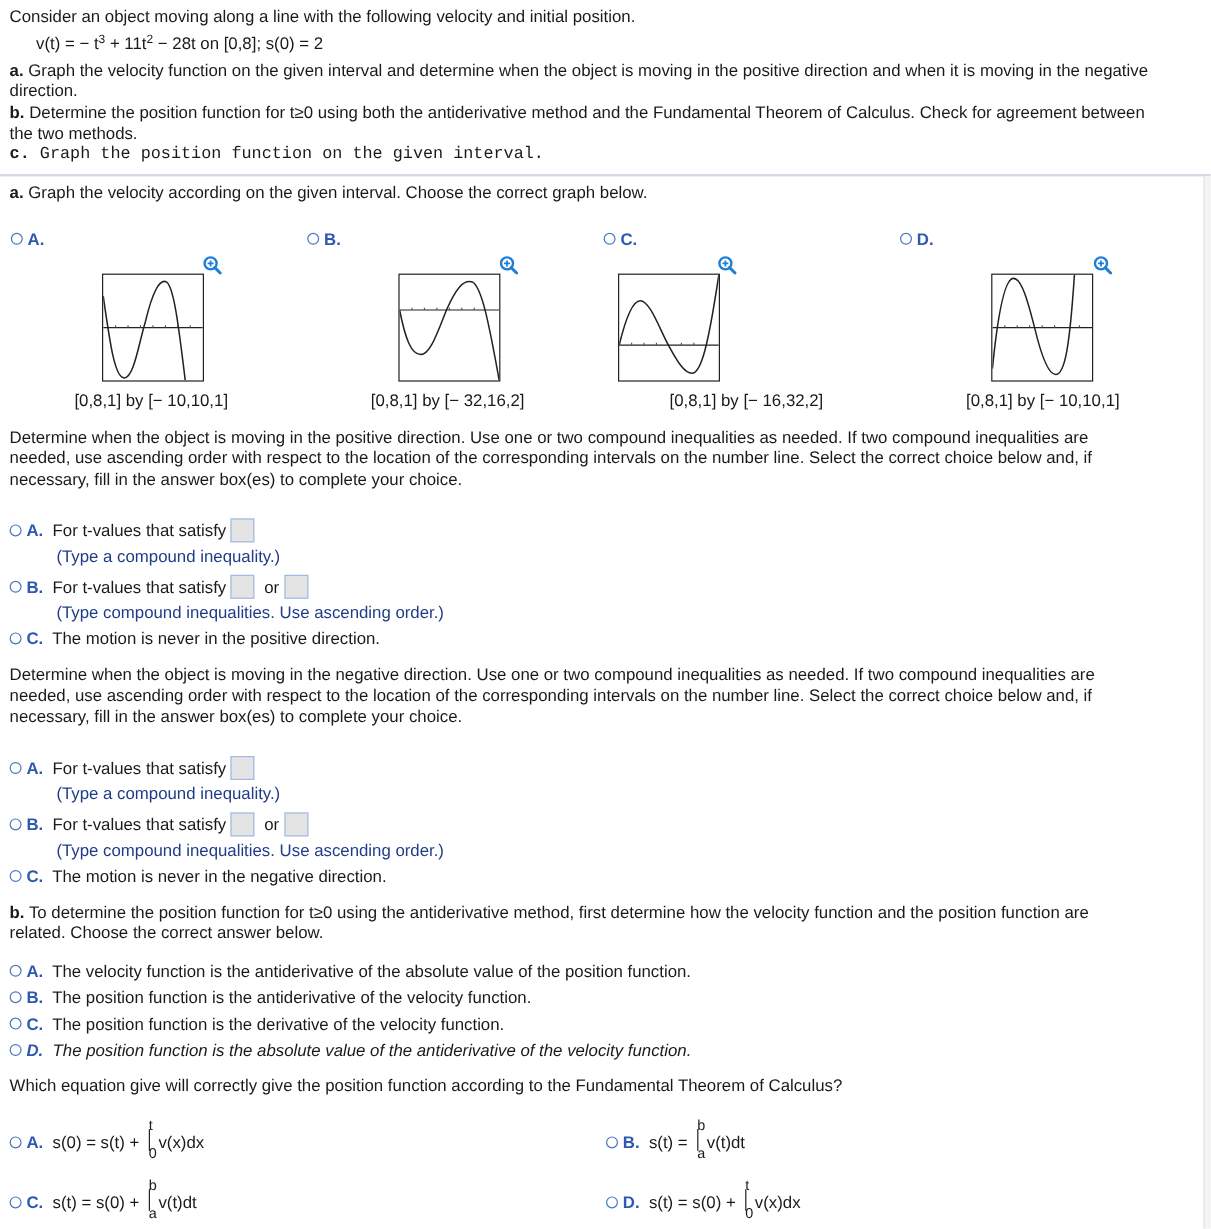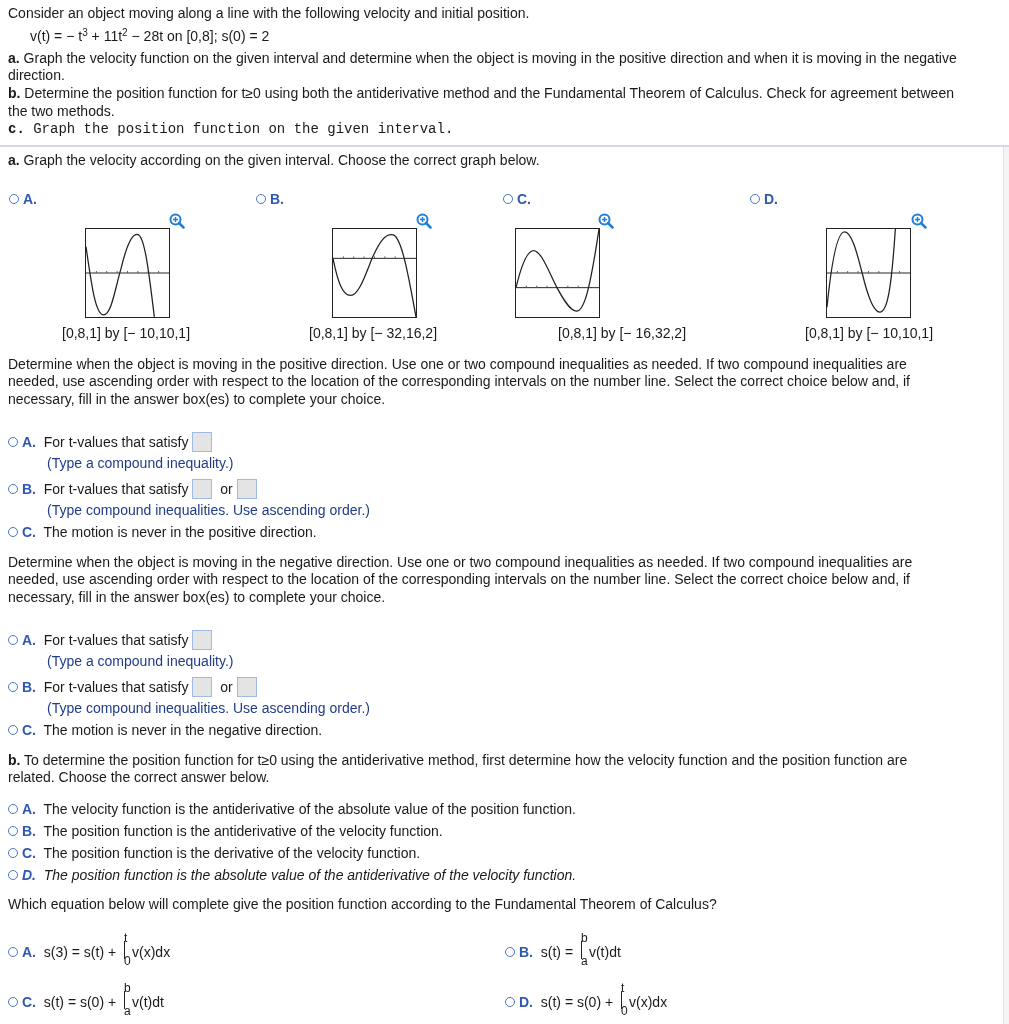--- a/index.html
+++ b/index.html
@@ -150,7 +150,7 @@
 <div class="line" style="top:845px;"><span class="radio"></span><span class="optlbl">C.</span>&nbsp; <span>The position function is the derivative of the velocity function.</span></div>
 <div class="line" style="top:867px;font-style:italic;"><span class="radio"></span><span class="optlbl">D.</span>&nbsp; <span>The position function is the absolute value of the antiderivative of the velocity function.</span></div>
 
-<div class="line" style="top:896px;">Which equation below will complete give the position function according to the Fundamental Theorem of Calculus?</div>
+<div class="line" style="top:896px;">Which equation give will correctly give the position function according to the Fundamental Theorem of Calculus?</div>
 
 <div class="line" style="top:943px;"><span class="radio"></span><span class="optlbl">A.</span>&nbsp; <span>s(3) = s(t) + </span><span class="intg"><span class="bar"></span><span class="up">t</span><span class="lo">0</span></span><span>v(x)dx</span></div>
 

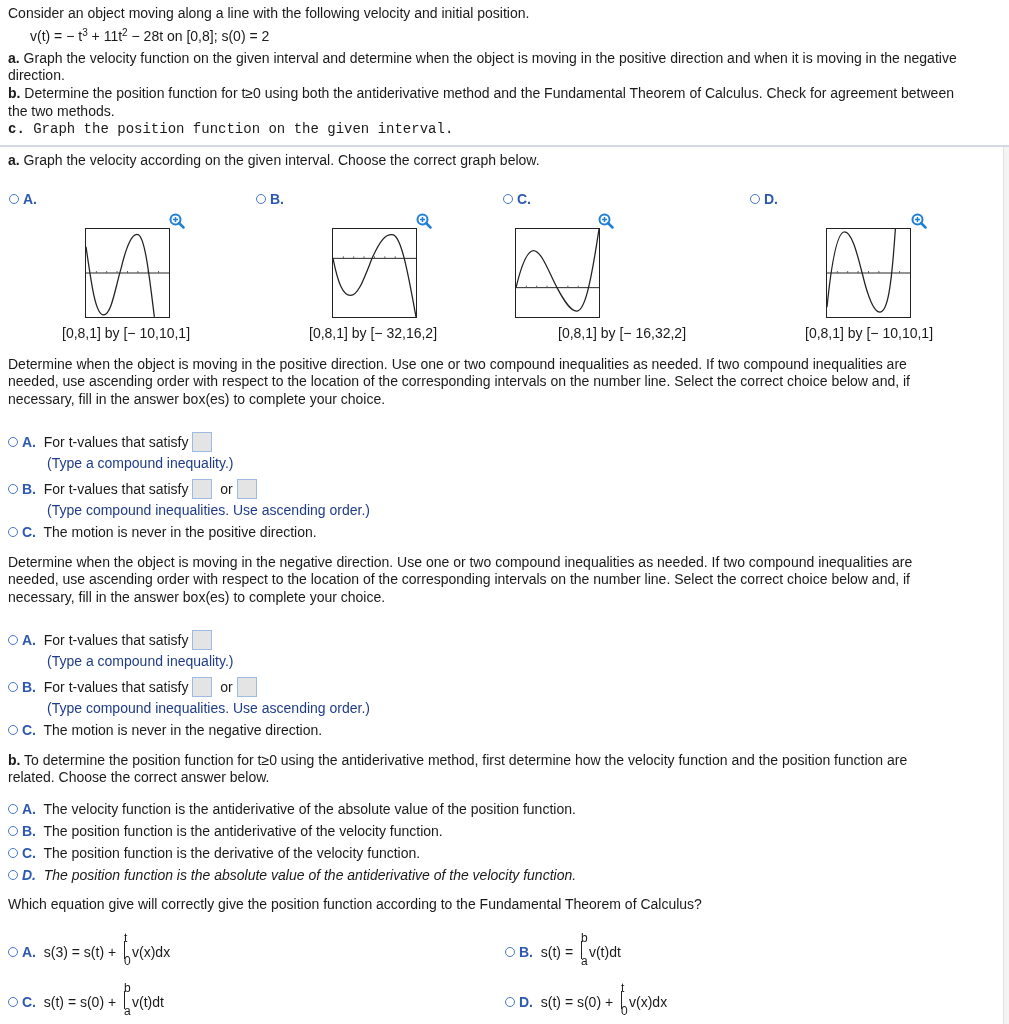--- a/index.html
+++ b/index.html
@@ -152,7 +152,7 @@
 
 <div class="line" style="top:896px;">Which equation give will correctly give the position function according to the Fundamental Theorem of Calculus?</div>
 
-<div class="line" style="top:943px;"><span class="radio"></span><span class="optlbl">A.</span>&nbsp; <span>s(3) = s(t) + </span><span class="intg"><span class="bar"></span><span class="up">t</span><span class="lo">0</span></span><span>v(x)dx</span></div>
+<div class="line" style="top:943px;"><span class="radio"></span><span class="optlbl">A.</span>&nbsp; <span>s(0) = s(t) + </span><span class="intg"><span class="bar"></span><span class="up">t</span><span class="lo">0</span></span><span>v(x)dx</span></div>
 
 <div class="line" style="top:943px;left:505px;"><span class="radio"></span><span class="optlbl">B.</span>&nbsp; <span>s(t) = </span><span class="intg"><span class="bar"></span><span class="up">b</span><span class="lo">a</span></span><span>v(t)dt</span></div>
 

